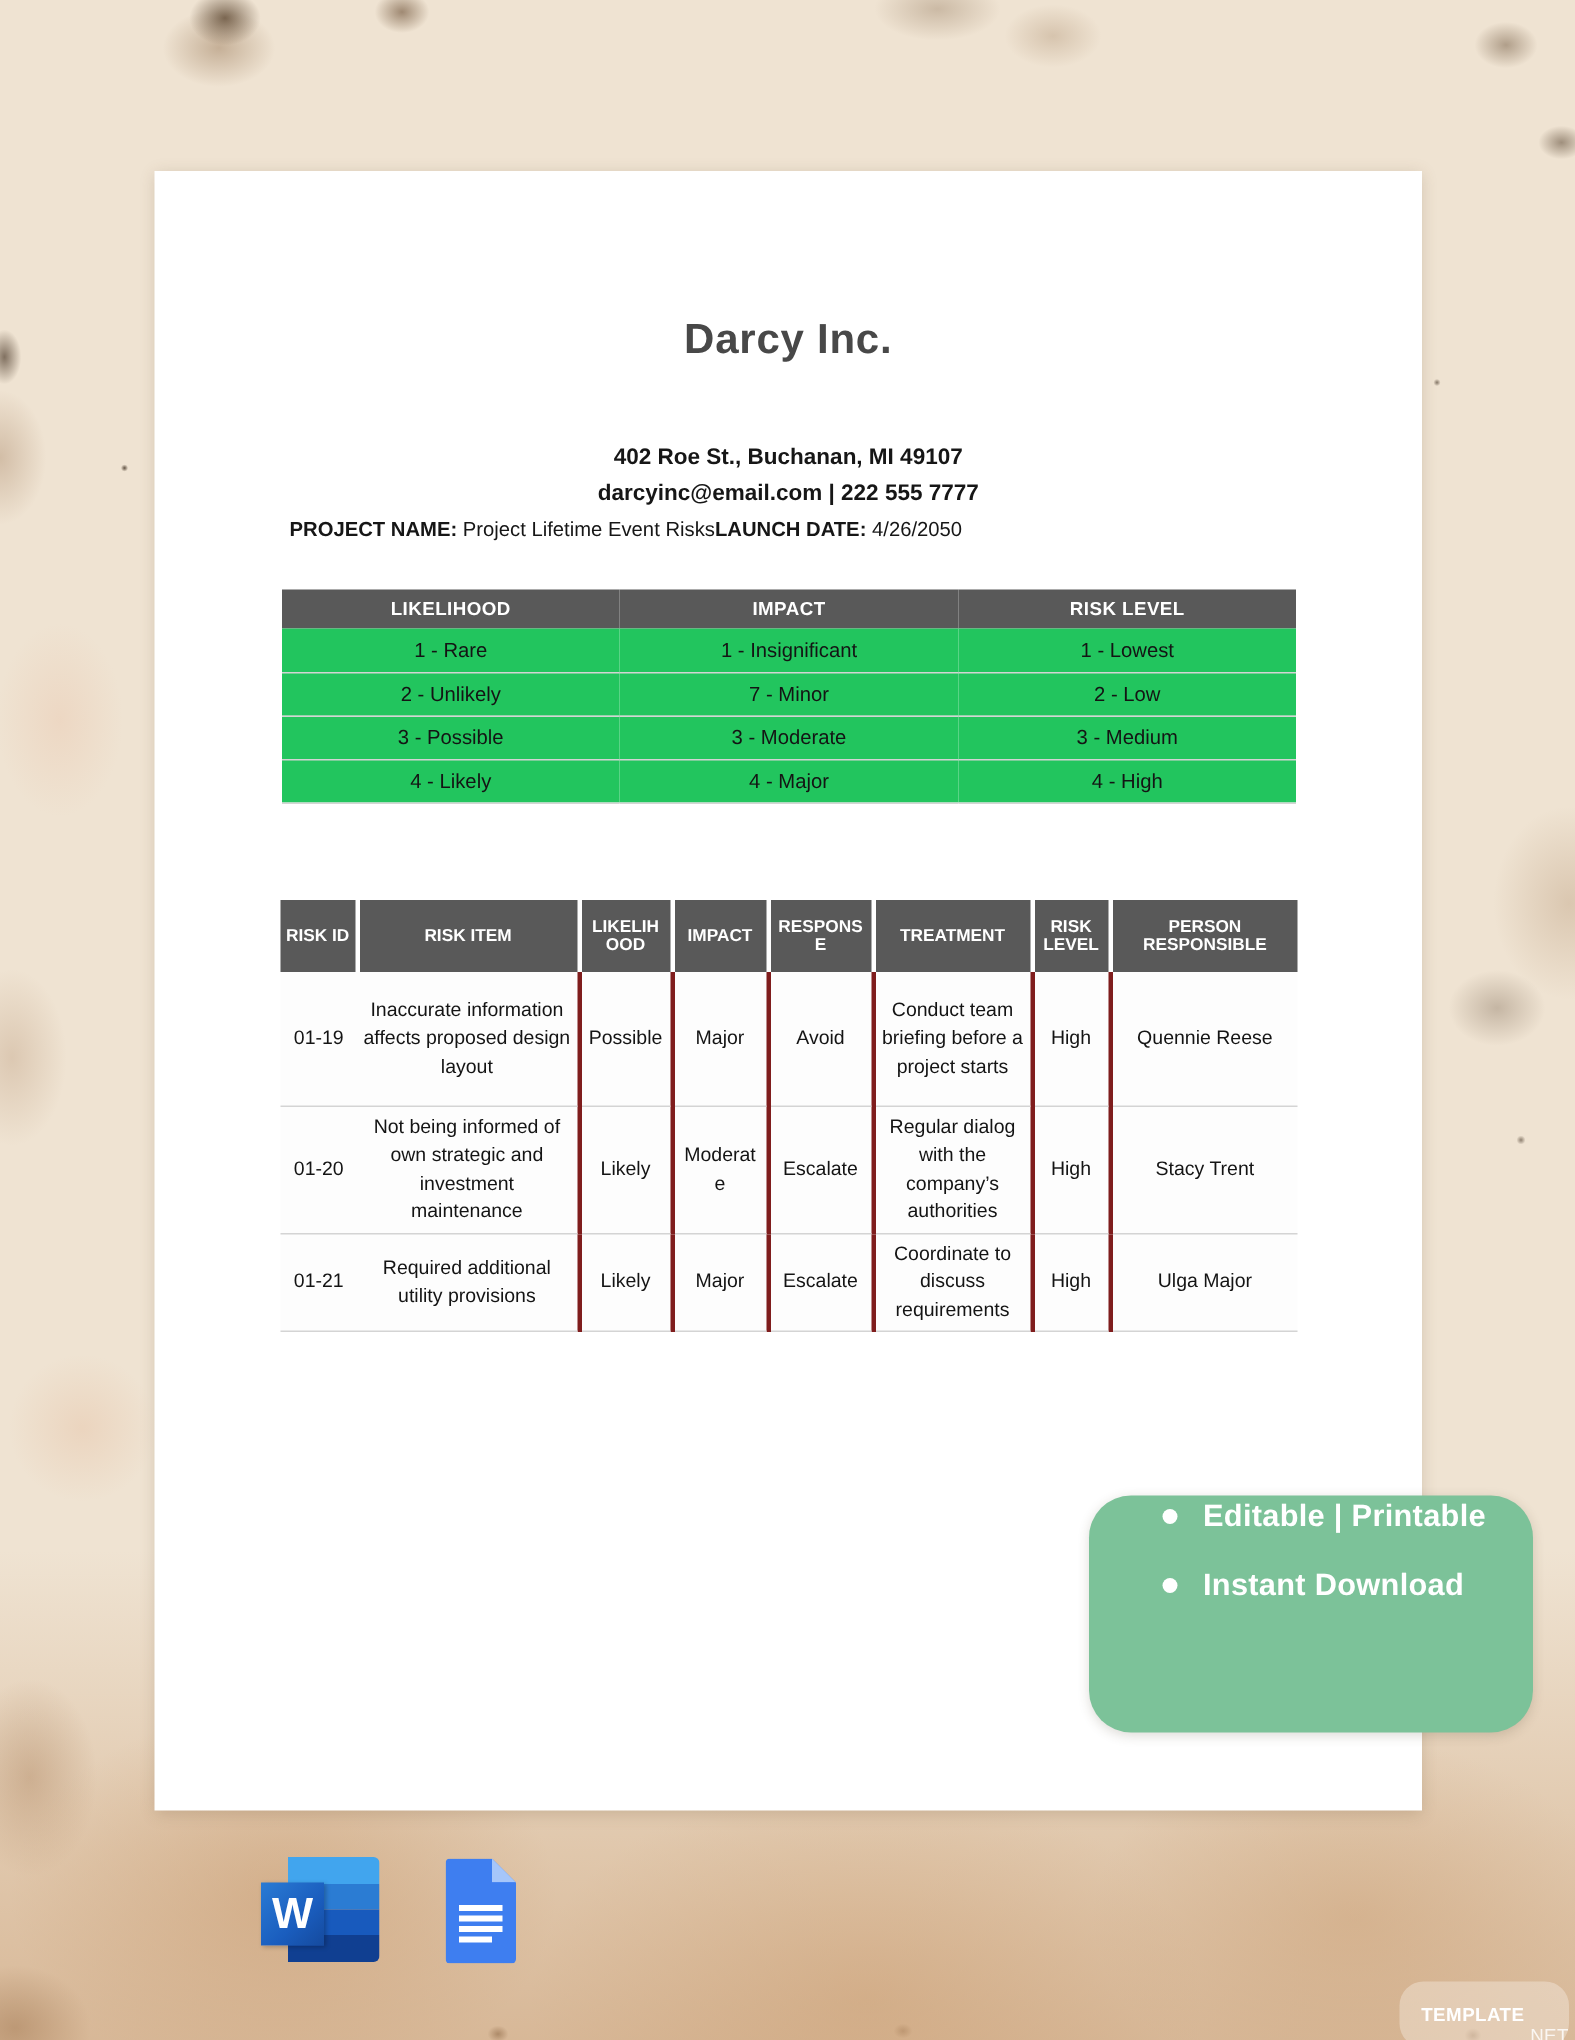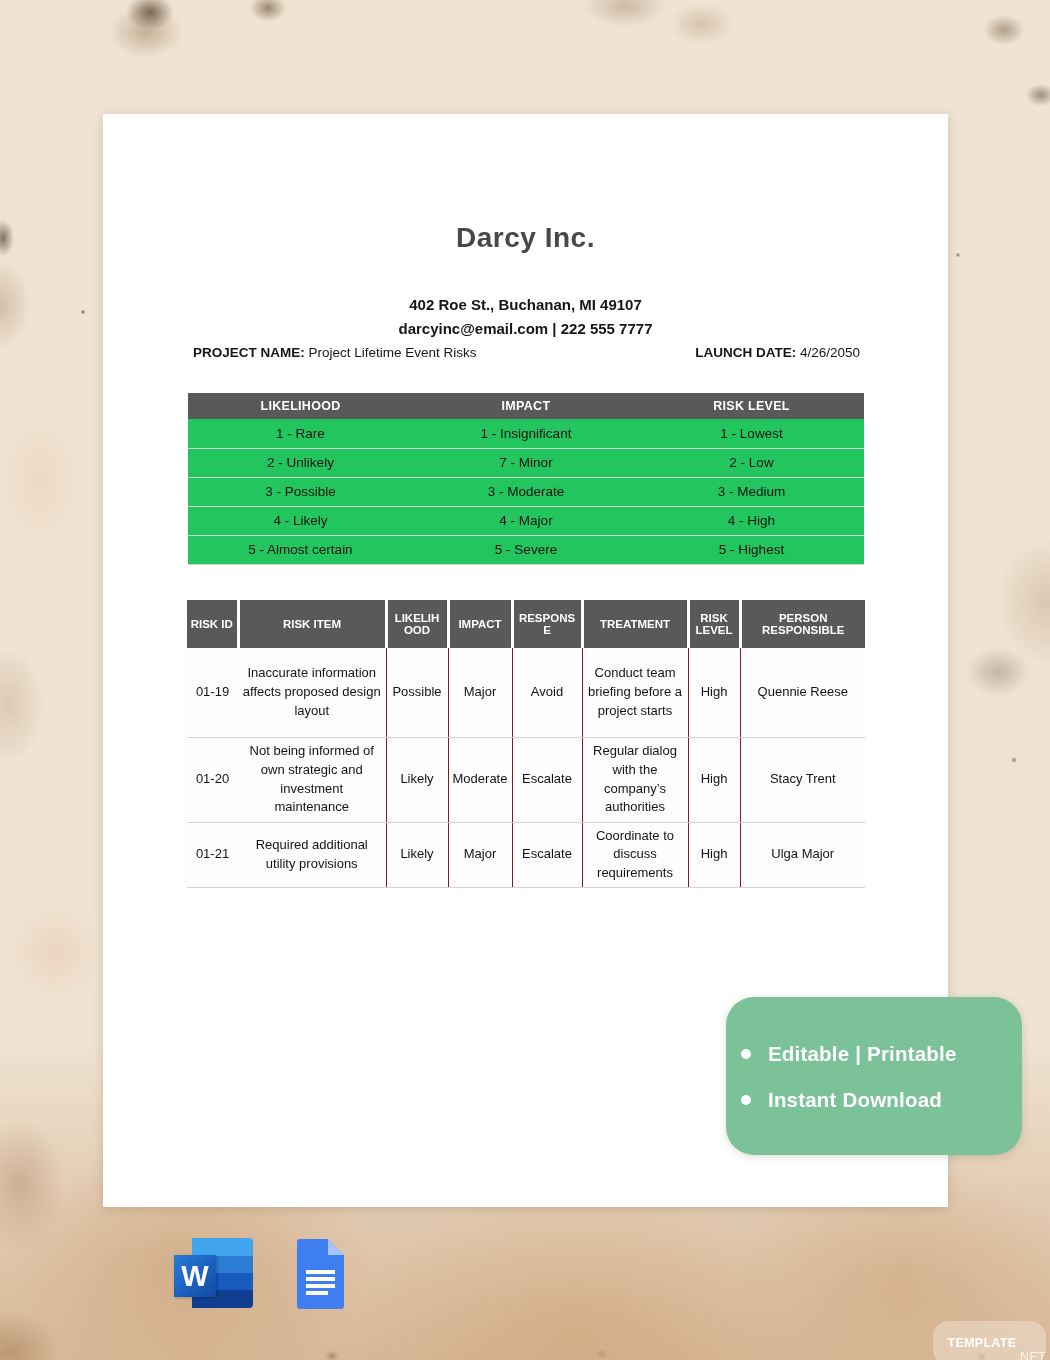--- a/index.html
+++ b/index.html
@@ -46,7 +46,7 @@
     background:#ffffff; box-shadow:0 2px 10px rgba(110,82,55,0.22);
   }
   .doc-title { position:absolute; top:96px; left:0; width:100%; text-align:center;
-    font-size:28px; font-weight:bold; color:#484848; letter-spacing:0.5px;margin-top:12px; }
+    font-size:28px; font-weight:bold; color:#484848; letter-spacing:0.5px; }
   .doc-address { position:absolute; top:155px; left:0; width:100%; text-align:center;
     font-size:15px; font-weight:bold; color:#161616; line-height:24px;margin-top:24px; }
   .meta-row { position:absolute; top:231px; left:90px; right:88px;

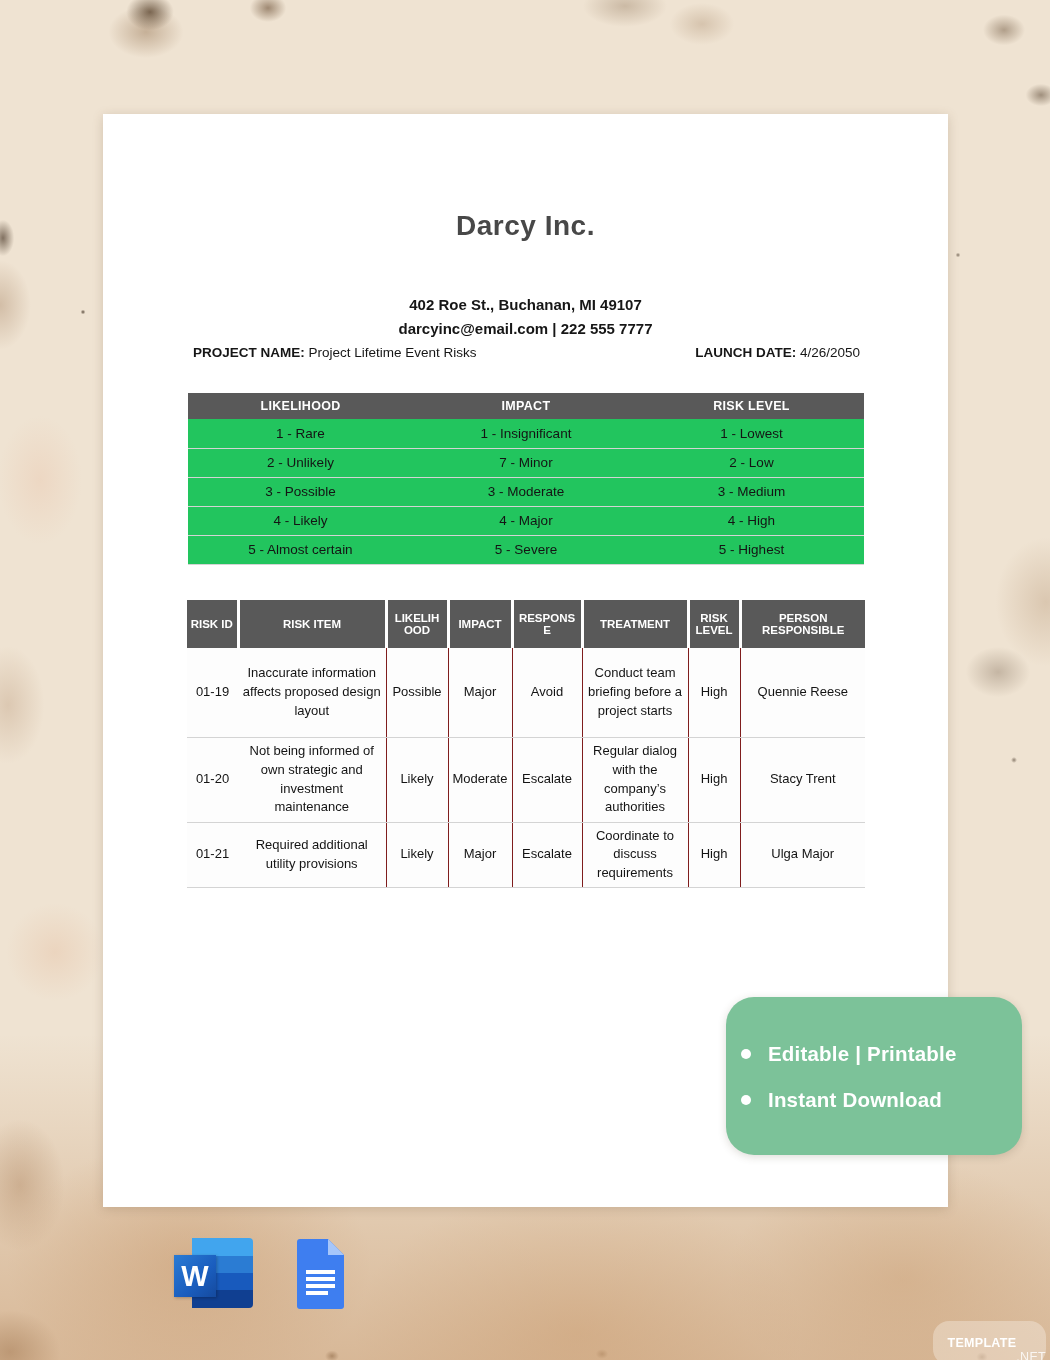--- a/index.html
+++ b/index.html
@@ -50,7 +50,7 @@
   .doc-address { position:absolute; top:155px; left:0; width:100%; text-align:center;
     font-size:15px; font-weight:bold; color:#161616; line-height:24px;margin-top:24px; }
   .meta-row { position:absolute; top:231px; left:90px; right:88px;
-    display:flex; justify-content:space-between; font-size:13.5px; color:#161616;gap:28px; }
+    display:flex; justify-content:flex-start; font-size:13.5px; color:#161616; }
   .meta-row b { font-weight:bold; }
 
   

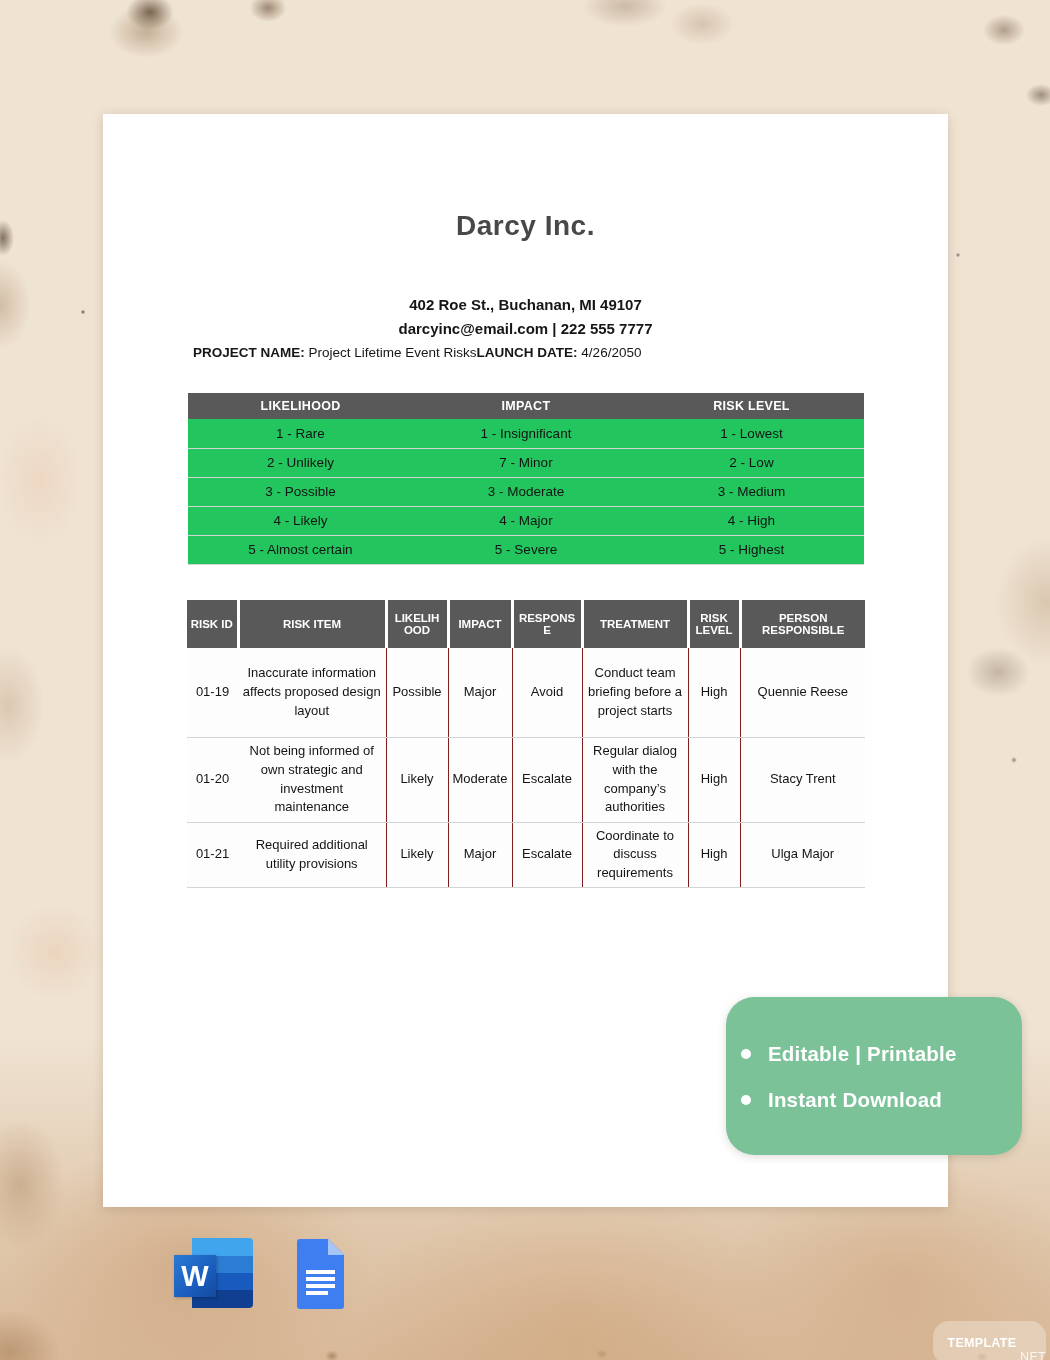--- a/index.html
+++ b/index.html
@@ -181,11 +181,6 @@
           <td>4 - Major</td>
           <td>4 - High</td>
         </tr>
-        <tr>
-          <td>5 - Almost certain</td>
-          <td>5 - Severe</td>
-          <td>5 - Highest</td>
-        </tr>
       </tbody>
     </table>
 

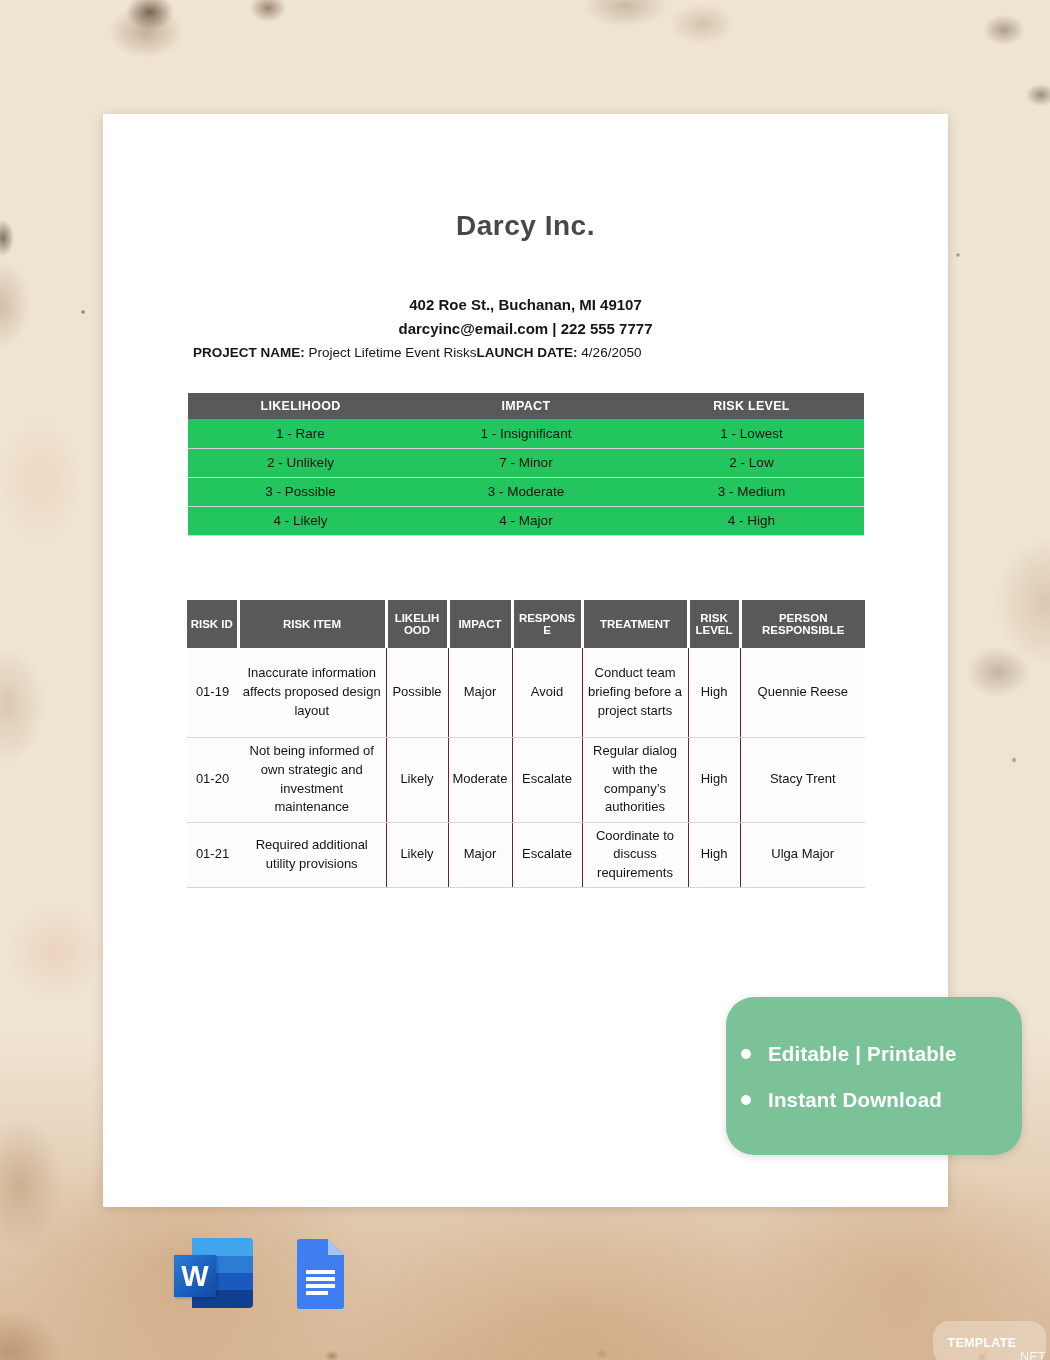--- a/index.html
+++ b/index.html
@@ -70,7 +70,7 @@
   .risk-table td { text-align:center; font-size:13px; color:#141414; background:#fdfdfd;
     border-bottom:1px solid #d4d4d4; vertical-align:middle;
     padding:4px 4px; overflow-wrap:anywhere; line-height:1.45; }
-  .risk-table td.divider { border-right:1px solid #7f1d1d; }
+  .risk-table td.divider { border-right:3px solid #7f1d1d; }
   .risk-table tr.r1 td { height:89px; }
   .risk-table tr.r2 td { height:85px; }
   .risk-table tr.r3 td { height:59px; }

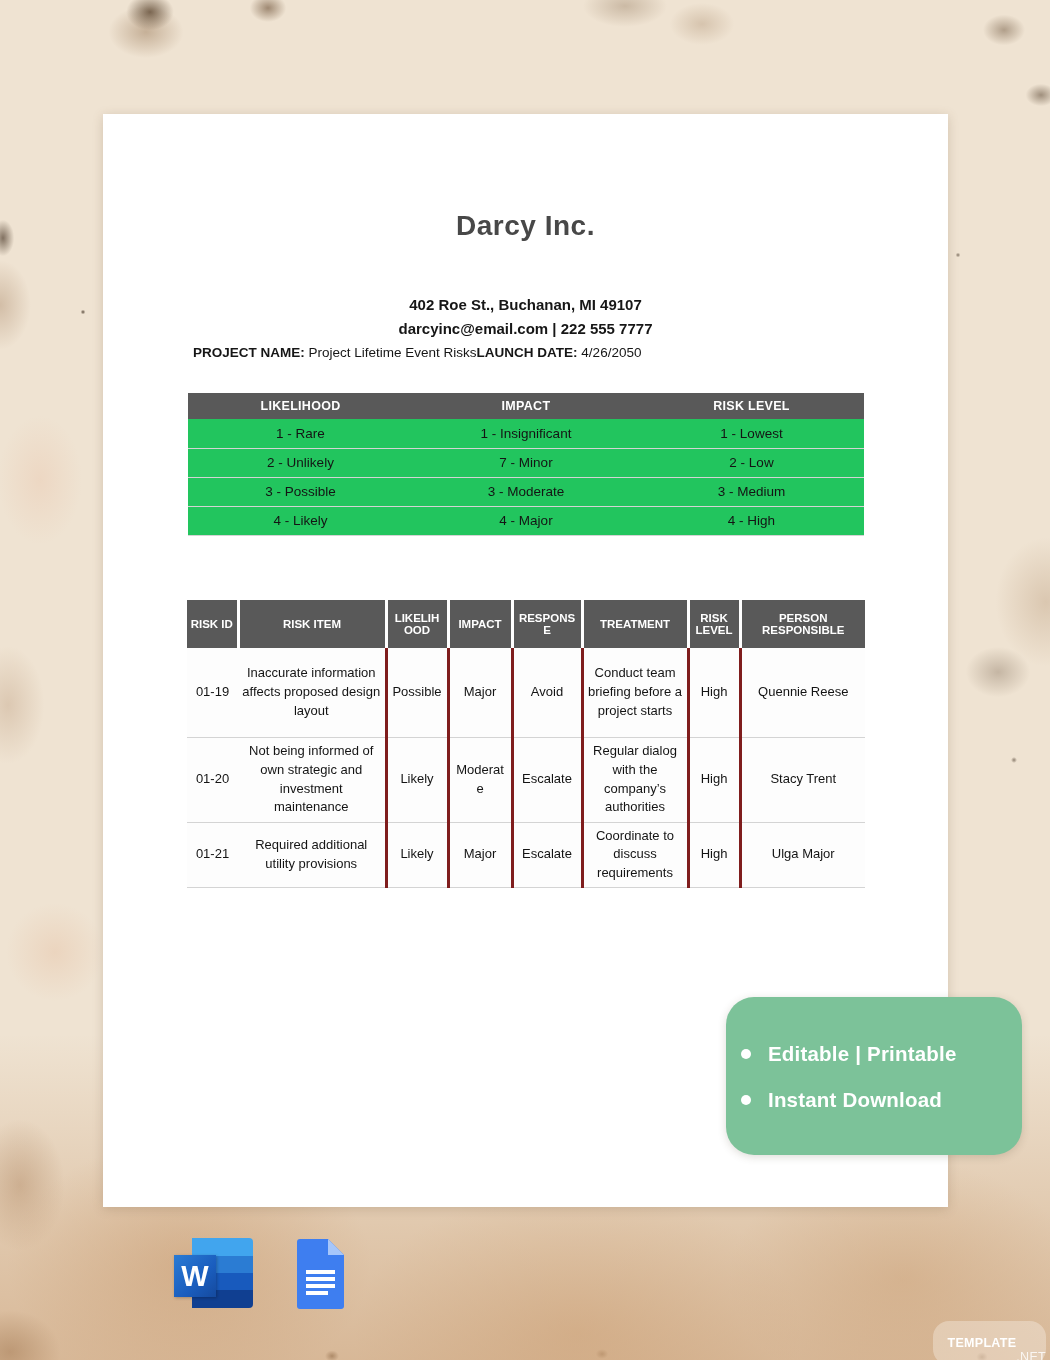--- a/index.html
+++ b/index.html
@@ -80,8 +80,8 @@
     position:absolute; left:726px; top:997px; width:296px; height:158px;
     background:var(--promo-green,#7cc299); border-radius:28px;
     box-shadow:0 2px 8px rgba(70,60,40,0.18);
-    display:flex; flex-direction:column; justify-content:center; gap:22px;
-    padding-left:15px; padding-top:2px;
+    display:flex; flex-direction:column; justify-content:flex-start; gap:22px;
+    padding-left:49px; padding-top:2px;
   }
   .promo-line { display:flex; align-items:center; color:#ffffff;
     font-size:20.5px; font-weight:bold; letter-spacing:0.2px; }

